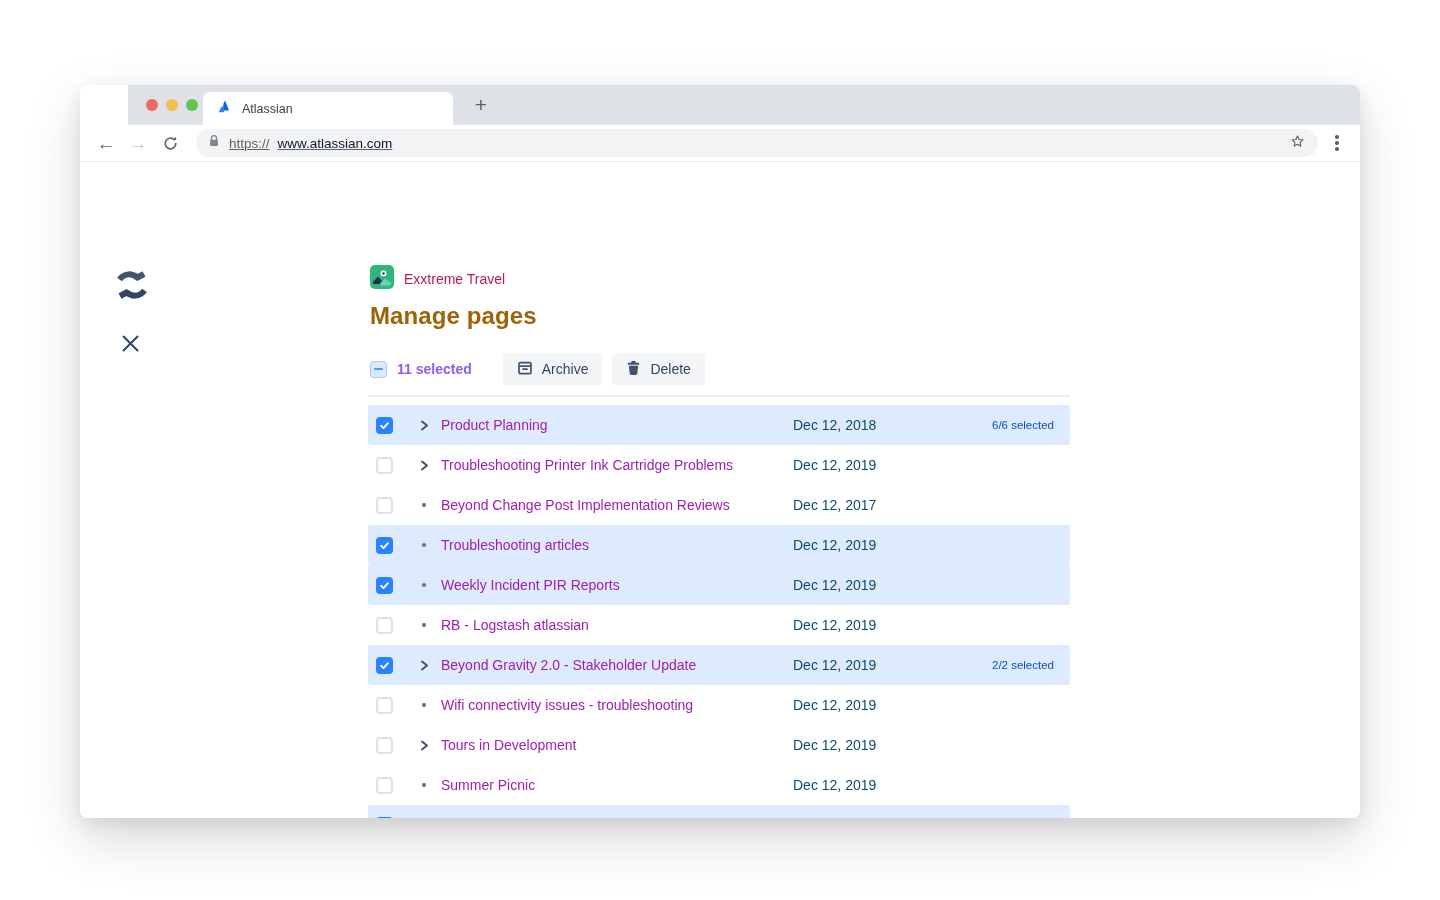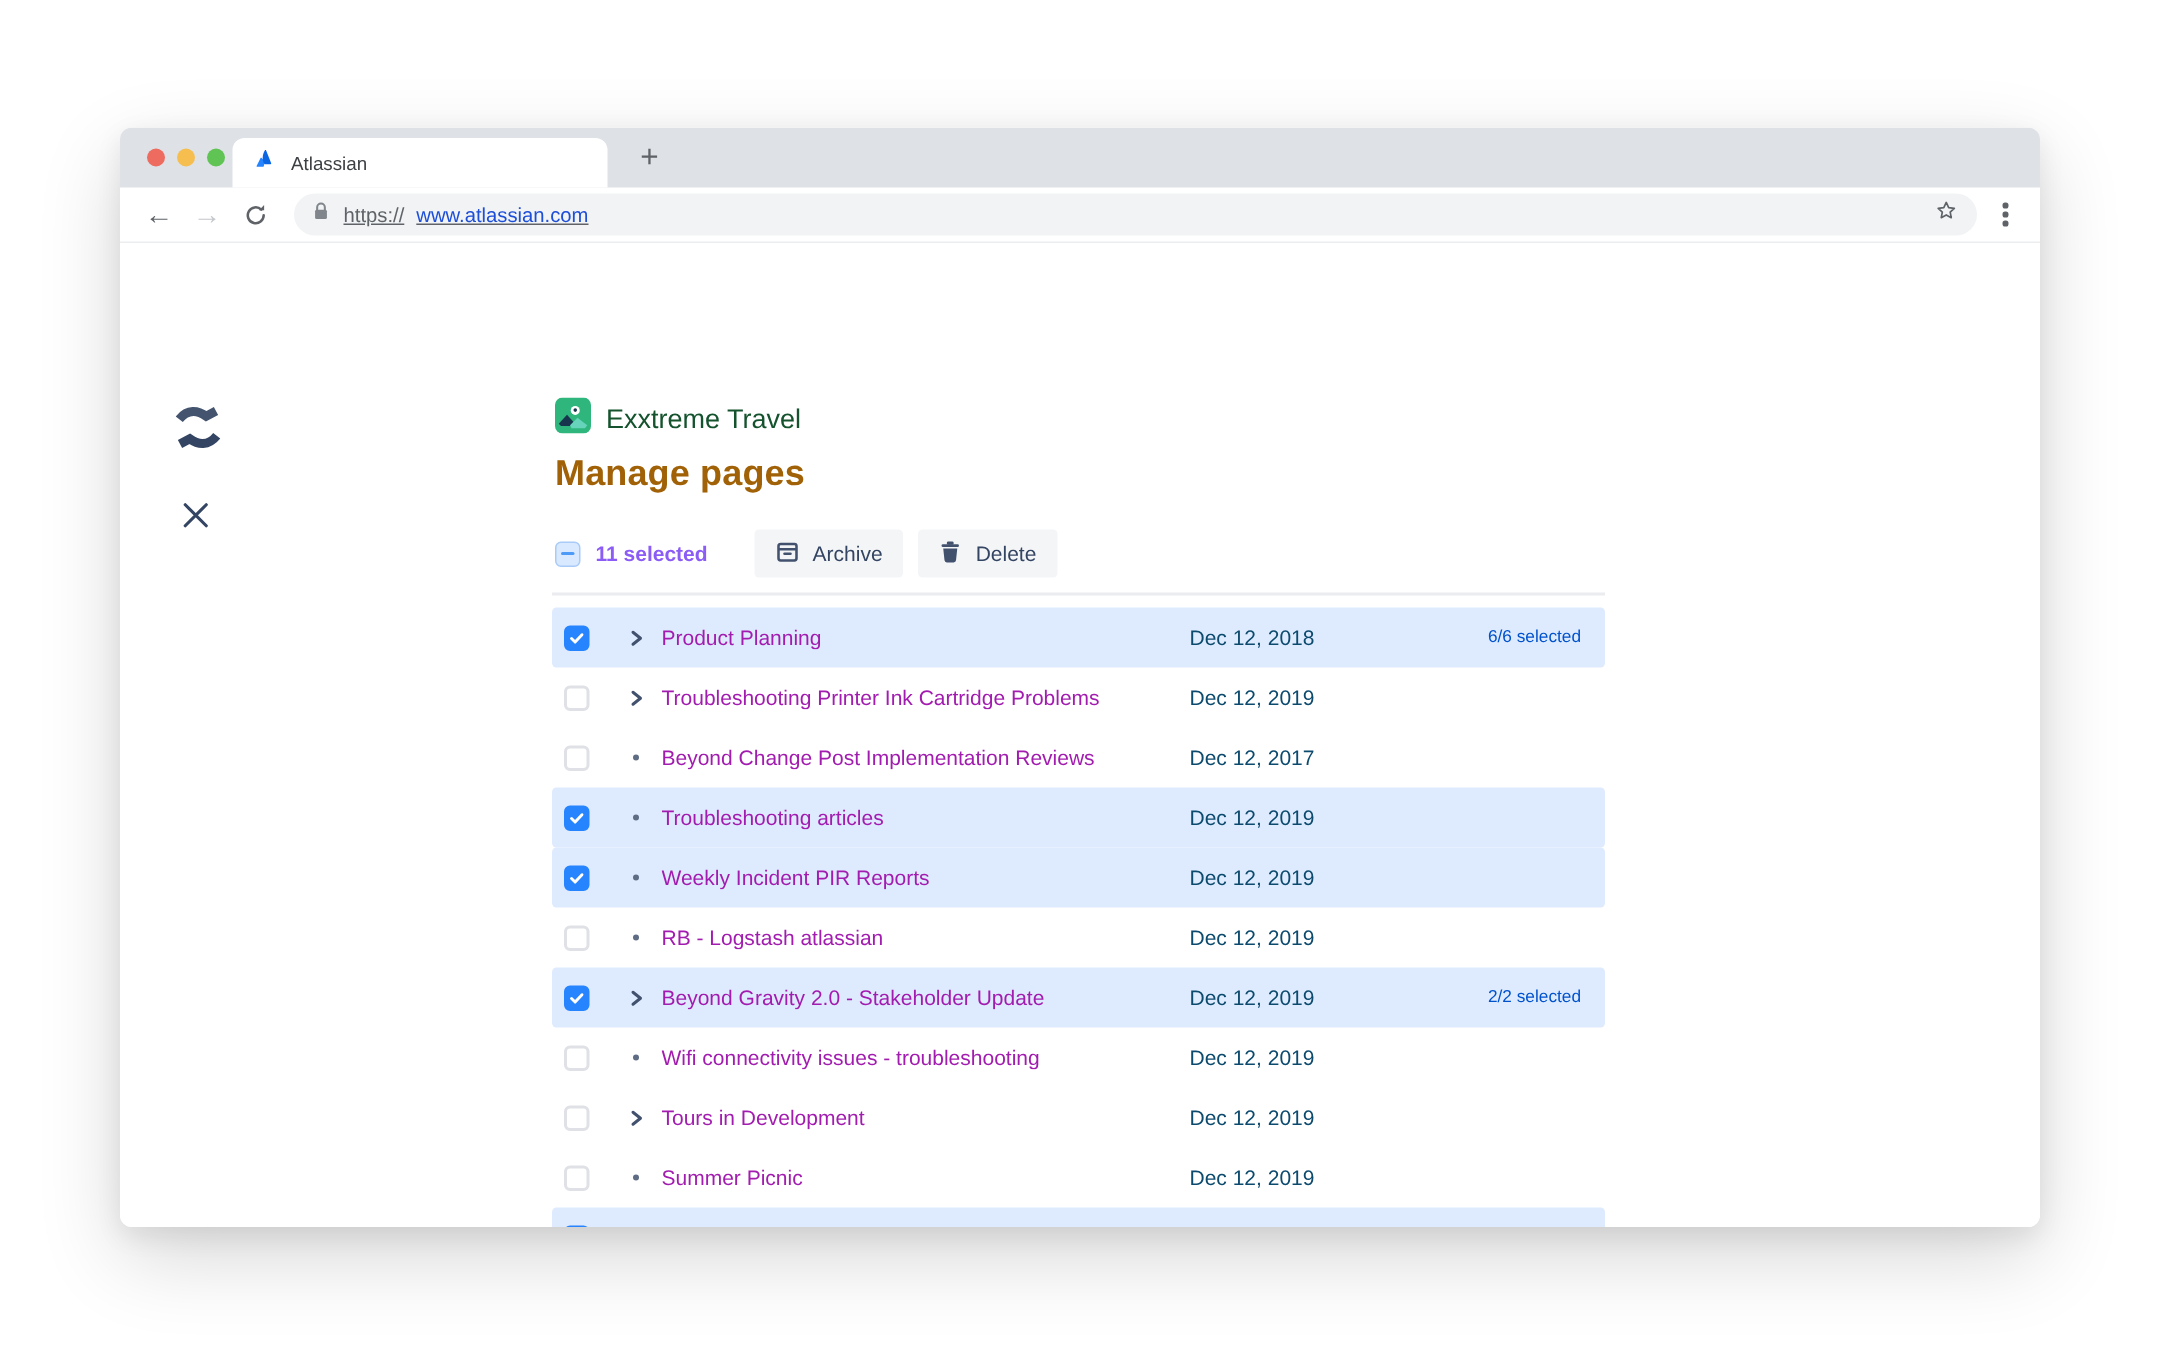--- a/index.html
+++ b/index.html
@@ -13,7 +13,7 @@
   }
 
   
-  .tabbar { position:relative; height:40px; background:#DEE1E6; display:flex; align-items:flex-end; }
+  .tabbar { position:relative; height:40px; background:#DEE1E6; display:flex; align-items:flex-end;margin-left:48px; }
   .traffic { position:absolute; left:18px; top:14px; display:flex; gap:8px; }
   .dot { width:12px; height:12px; border-radius:50%; }
   .dot.red{ background:#EE6B5F; } .dot.yellow{ background:#F5BE4F; } .dot.green{ background:#5FC454; }

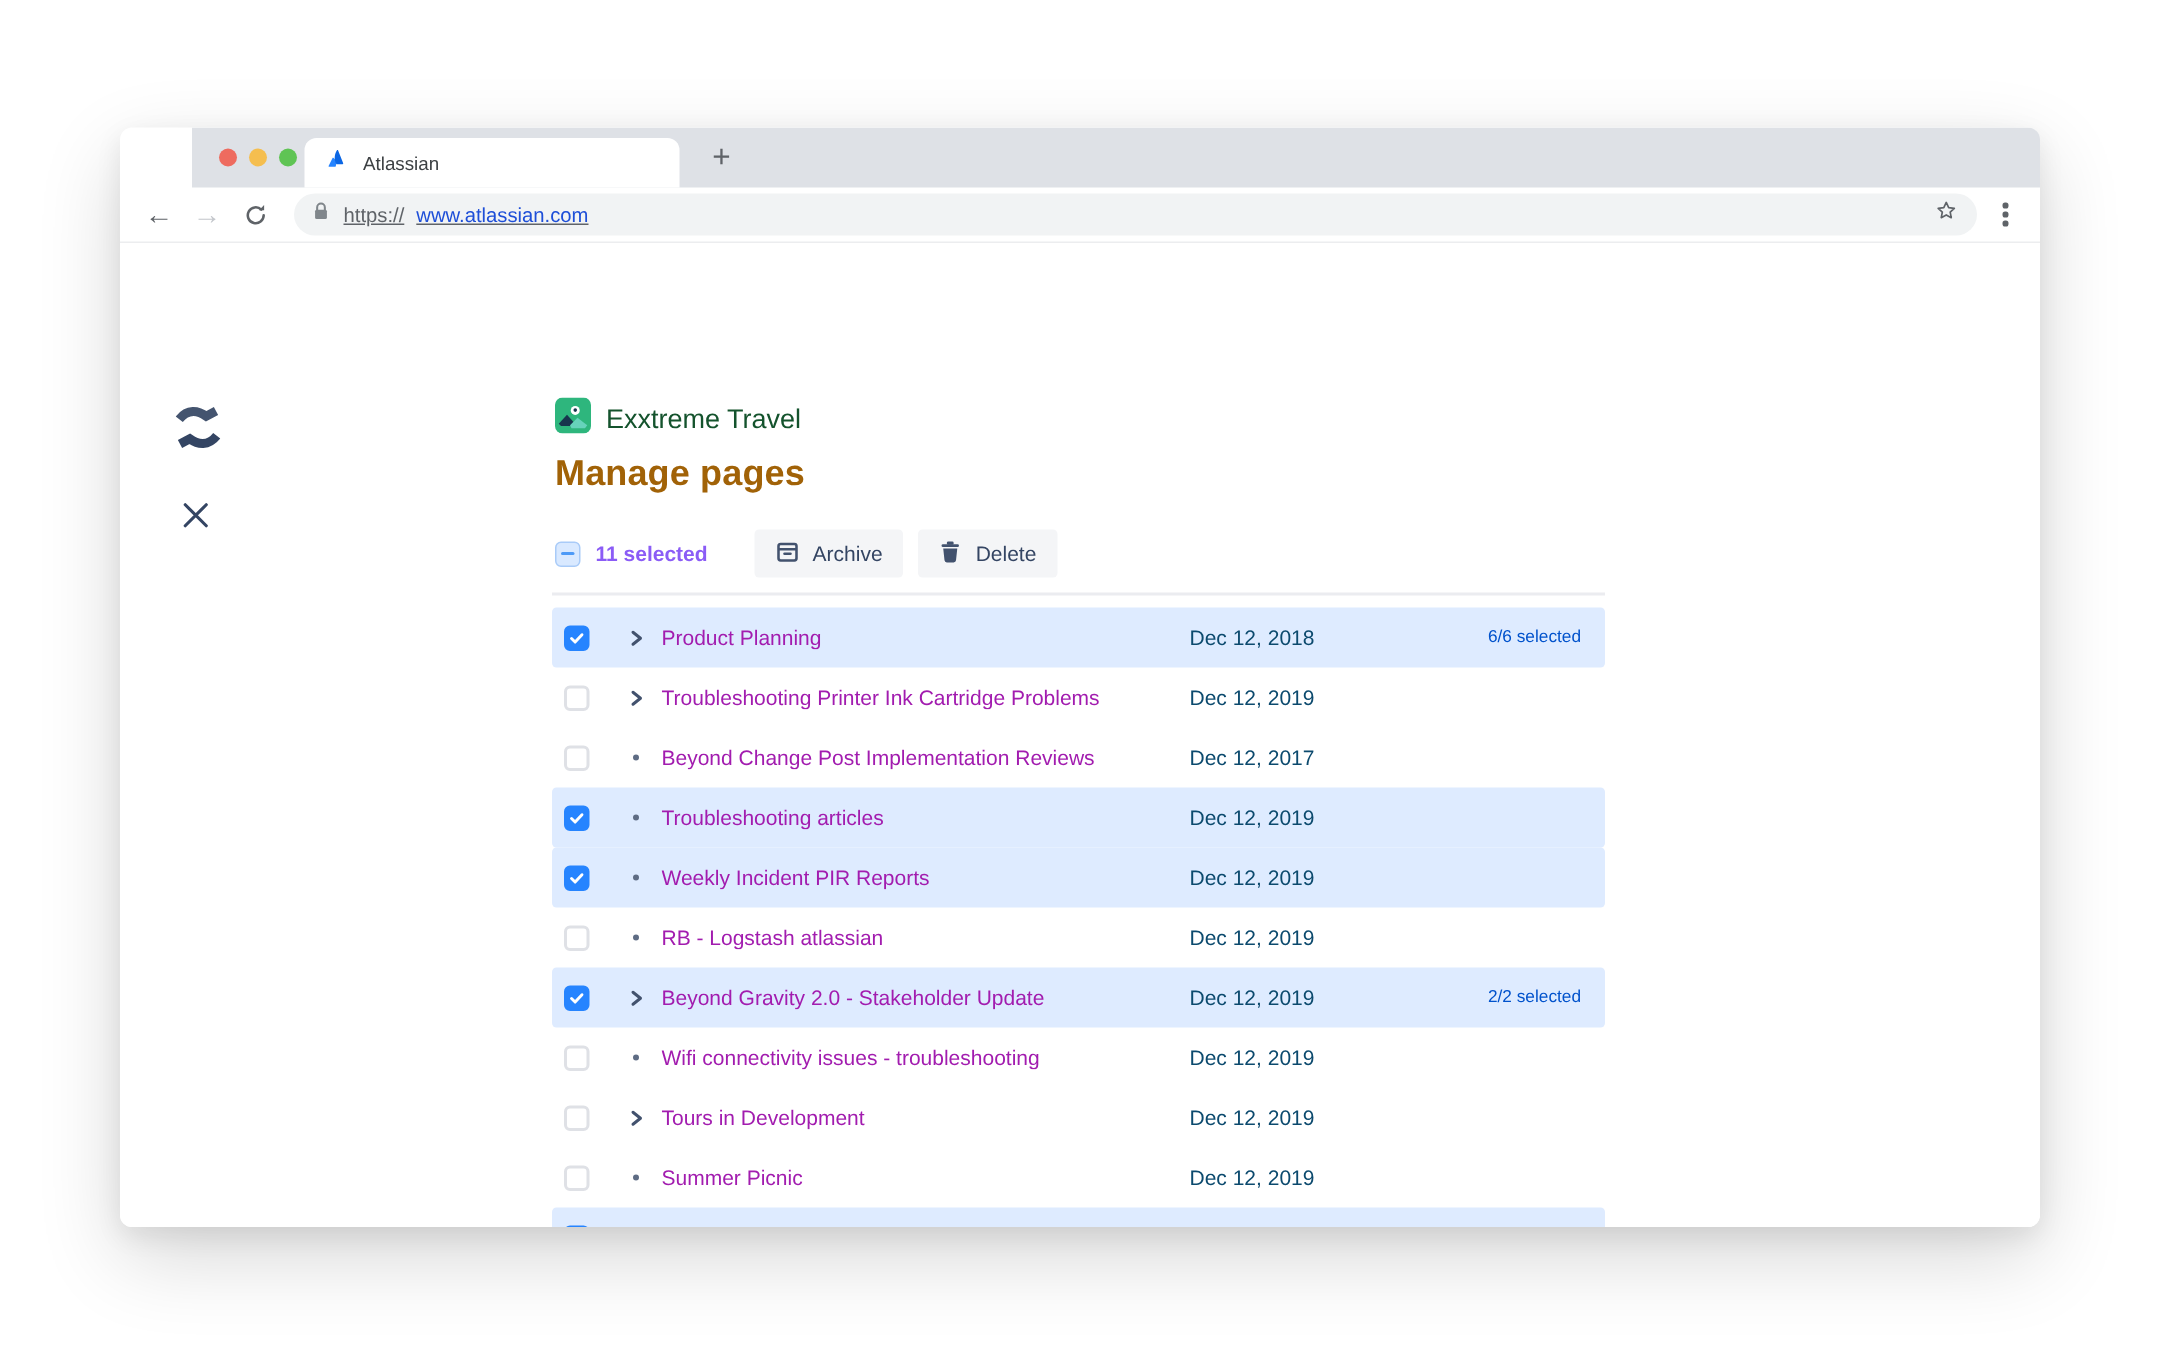--- a/index.html
+++ b/index.html
@@ -31,7 +31,7 @@
   .urlbar { flex:1; height:28px; background:#F1F3F4; border-radius:14px; margin:0 6px 0 10px;
             display:flex; align-items:center; padding:0 12px; gap:9px; }
   .url-text { font-size:13.5px; color:#5F6368; display:flex; gap:8px;text-decoration:underline; }
-  .url-host { color:#1d4ed8; }
+  .url-host { color:#0f172a; }
   .star { margin-left:auto; }
   .menu-dots { width:26px; height:32px; display:flex; flex-direction:column; align-items:center; justify-content:center; gap:2.6px; }
   .menu-dots i { width:3.4px; height:3.4px; border-radius:50%; background:#5F6368; }

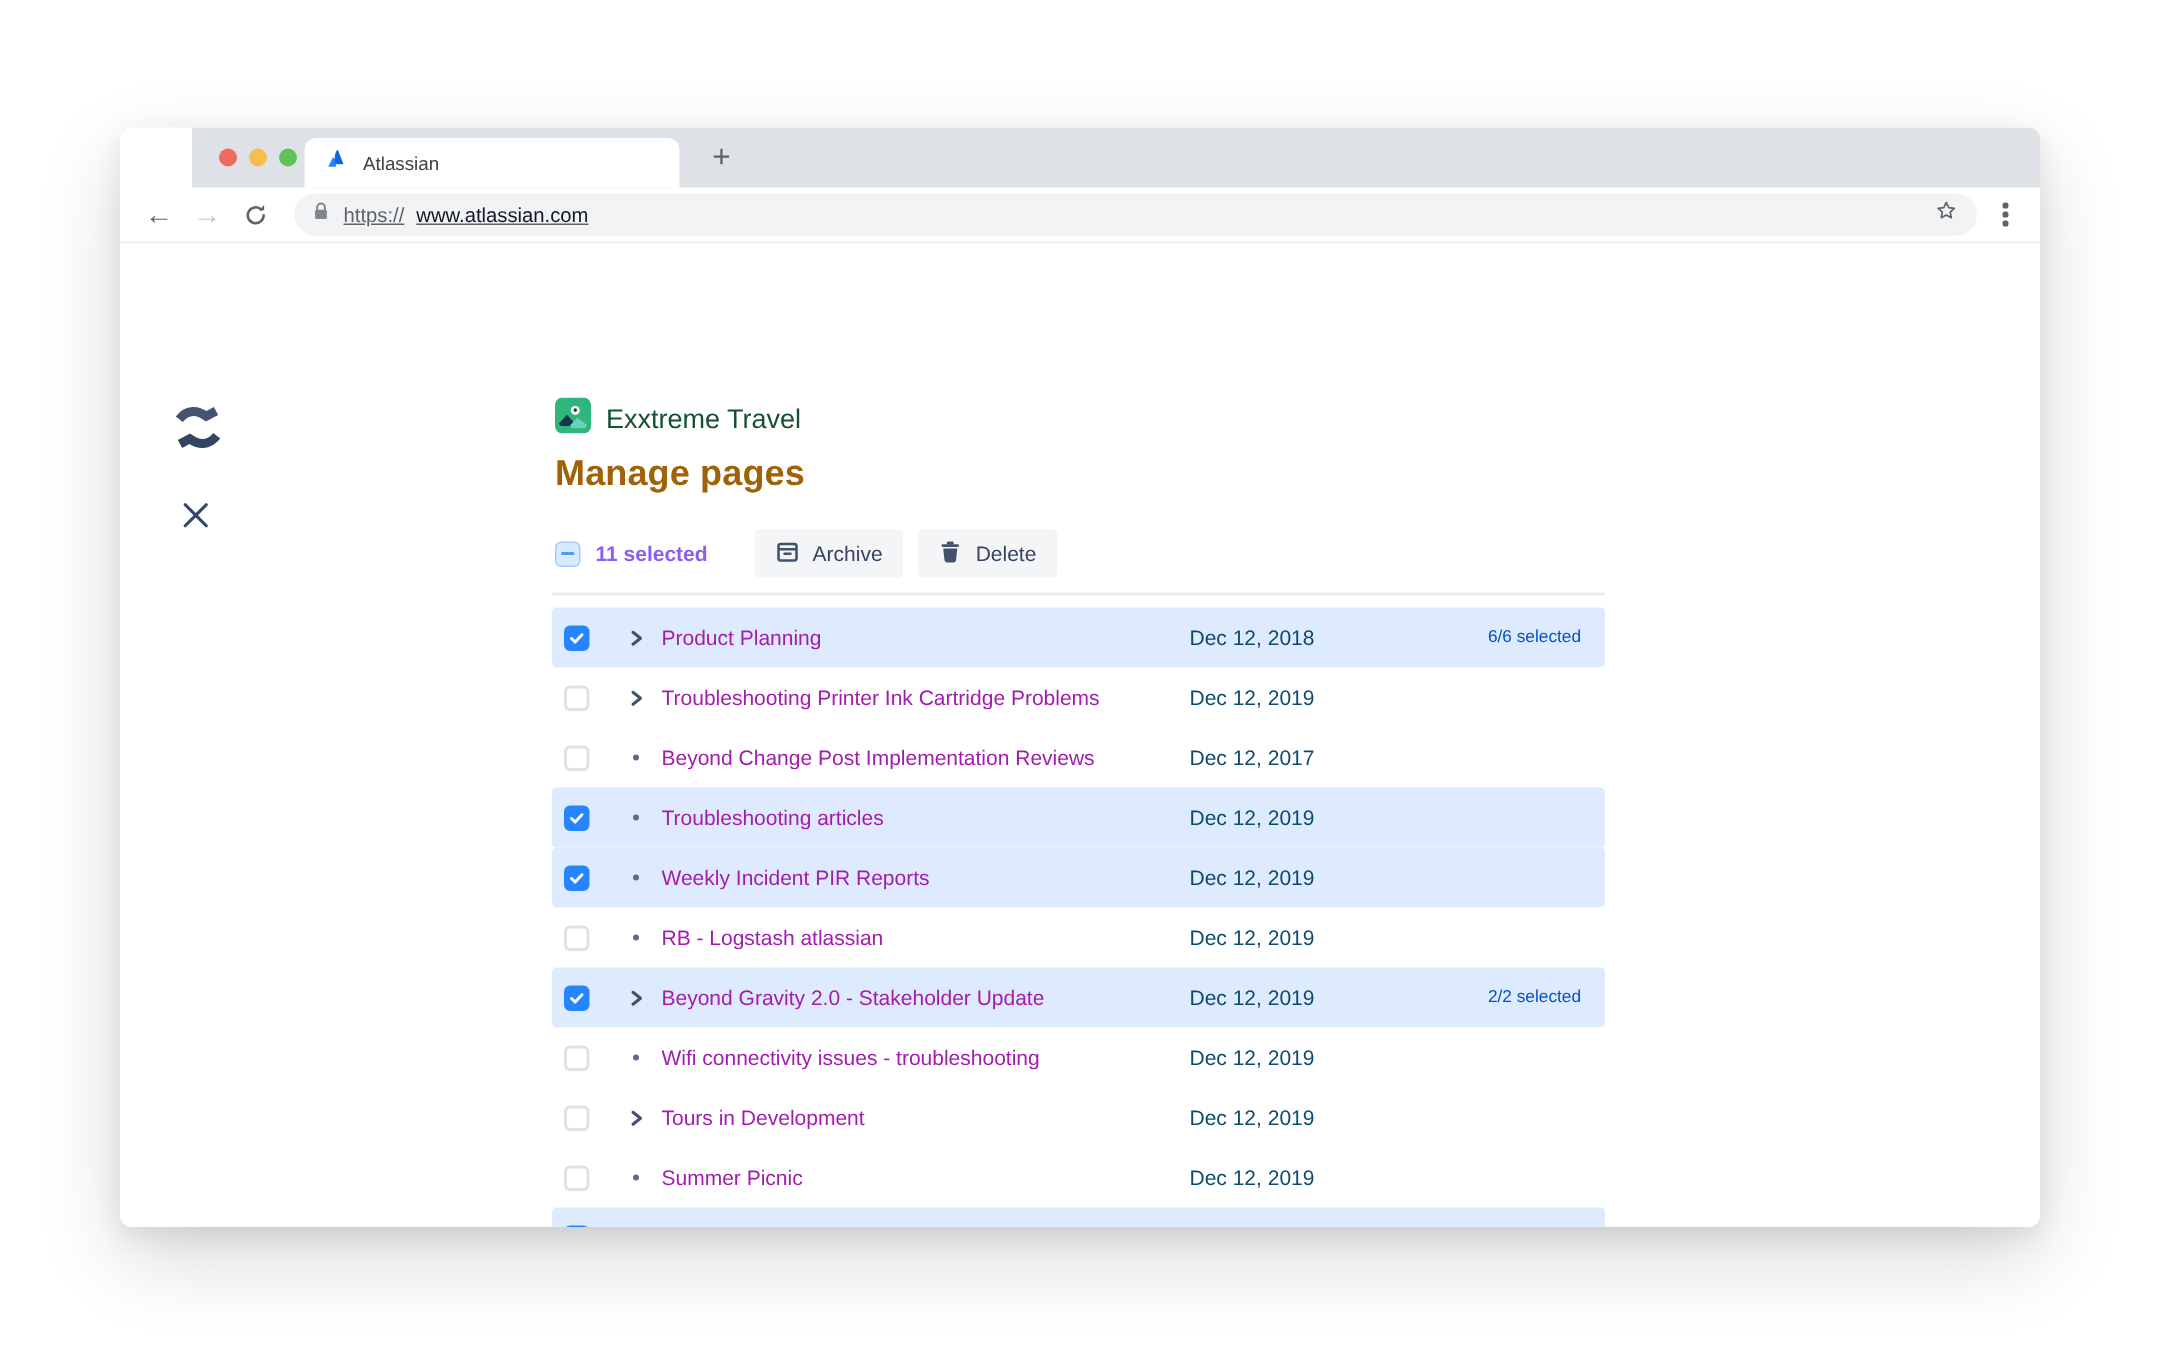--- a/index.html
+++ b/index.html
@@ -44,7 +44,7 @@
 
   .main { position:absolute; left:290px; top:105px; width:702px; }
   .space-row { display:flex; align-items:center; gap:10px; height:24px; }
-  .space-name { font-size:18px; color:#14532d; }
+  .space-name { font-size:14px; color:#be185d; }
   h1.page-title { margin-top:11px; font-size:24px; font-weight:700; color:#a16207; letter-spacing:.1px; }
 
   .toolbar { margin-top:23px; display:flex; align-items:center; height:32px; }

